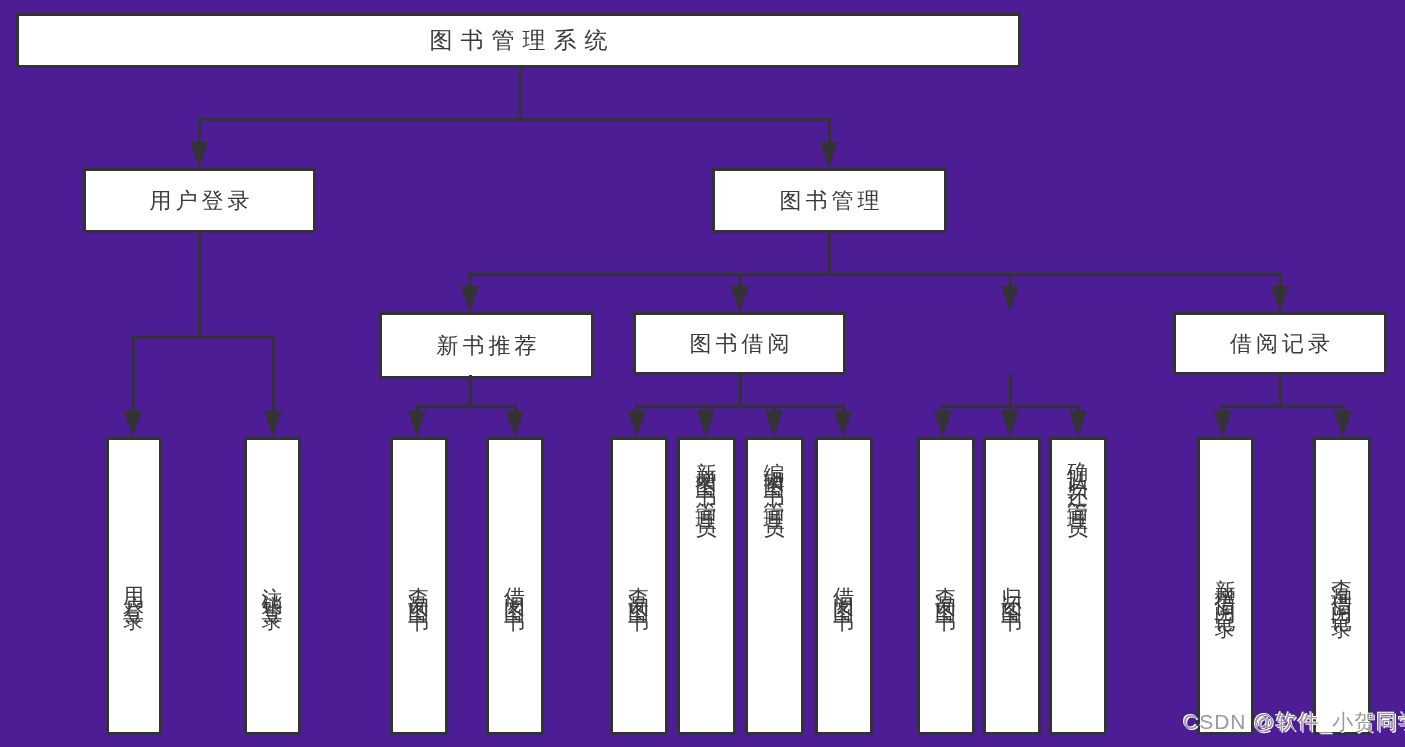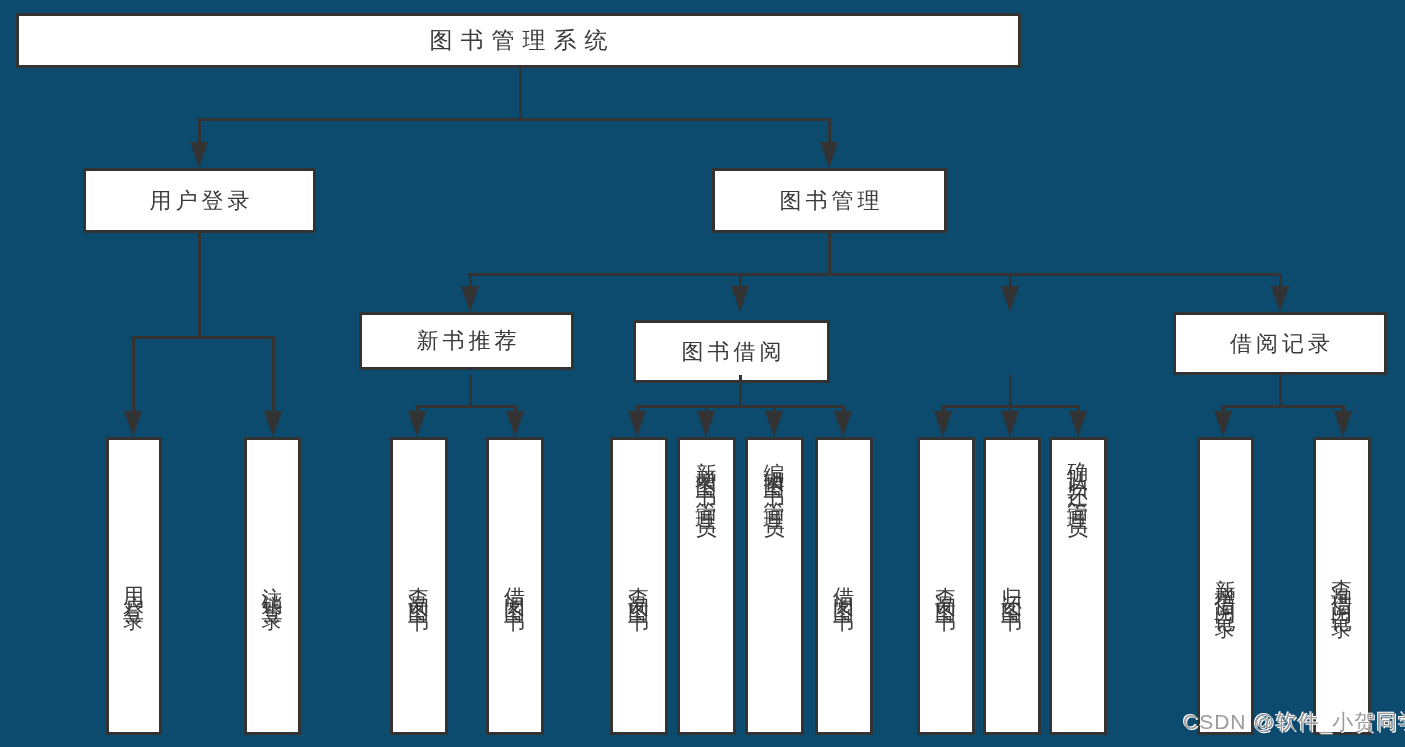--- a/index.html
+++ b/index.html
@@ -7,7 +7,7 @@
     position: relative;
     width: 1405px;
     height: 747px;
-    background: #0c4a6e;
+    background: #4c1d95;
     overflow: hidden;
     font-family: "Liberation Sans", "DejaVu Sans", sans-serif;
     color: #3a3a3a;

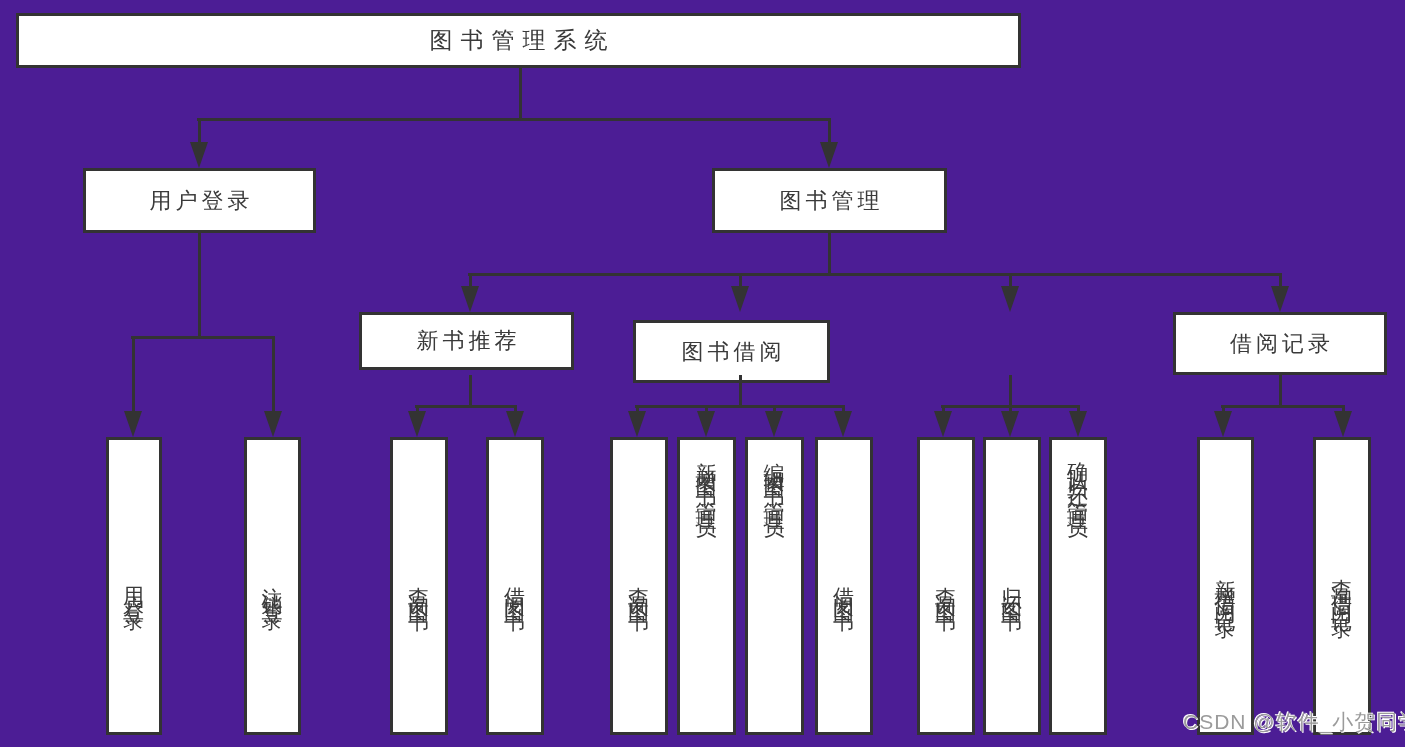--- a/index.html
+++ b/index.html
@@ -107,7 +107,7 @@
   <div class="arrow" style="left:1010px;top:286px"></div>
   <div class="arrow" style="left:1280px;top:286px"></div>
 
-  <div class="box" style="left:359px;top:312px;width:215px;height:58px">
+  <div class="box" style="left:379px;top:312px;width:215px;height:67px">
     <span class="hlabel">新书推荐</span>
   </div>
   <div class="box" style="left:633px;top:320px;width:197px;height:63px">

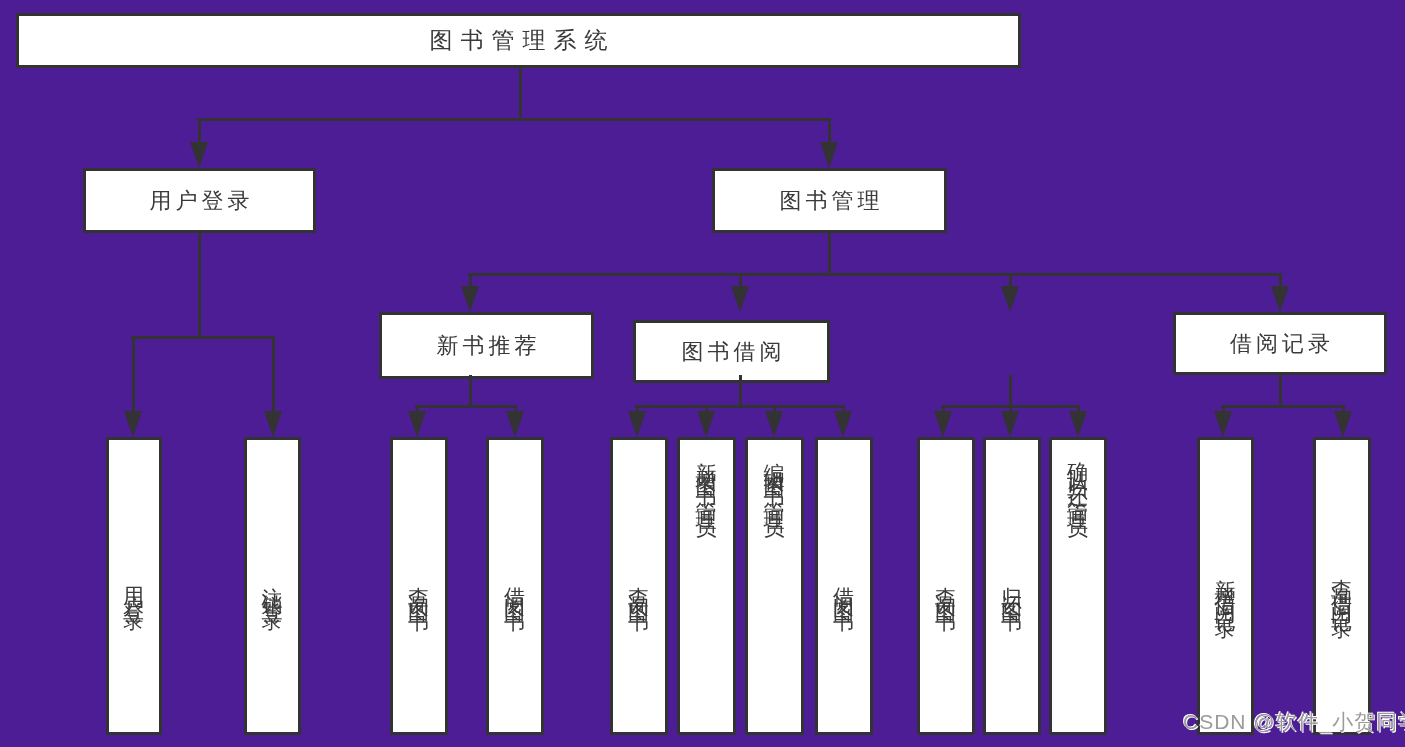--- a/index.html
+++ b/index.html
@@ -110,7 +110,7 @@
   <div class="box" style="left:379px;top:312px;width:215px;height:67px">
     <span class="hlabel">新书推荐</span>
   </div>
-  <div class="box" style="left:633px;top:320px;width:197px;height:63px">
+  <div class="box" style="left:633px;top:312px;width:213px;height:63px">
     <span class="hlabel">图书借阅</span>
   </div>
   <div class="box" style="left:1173px;top:312px;width:214px;height:63px">

